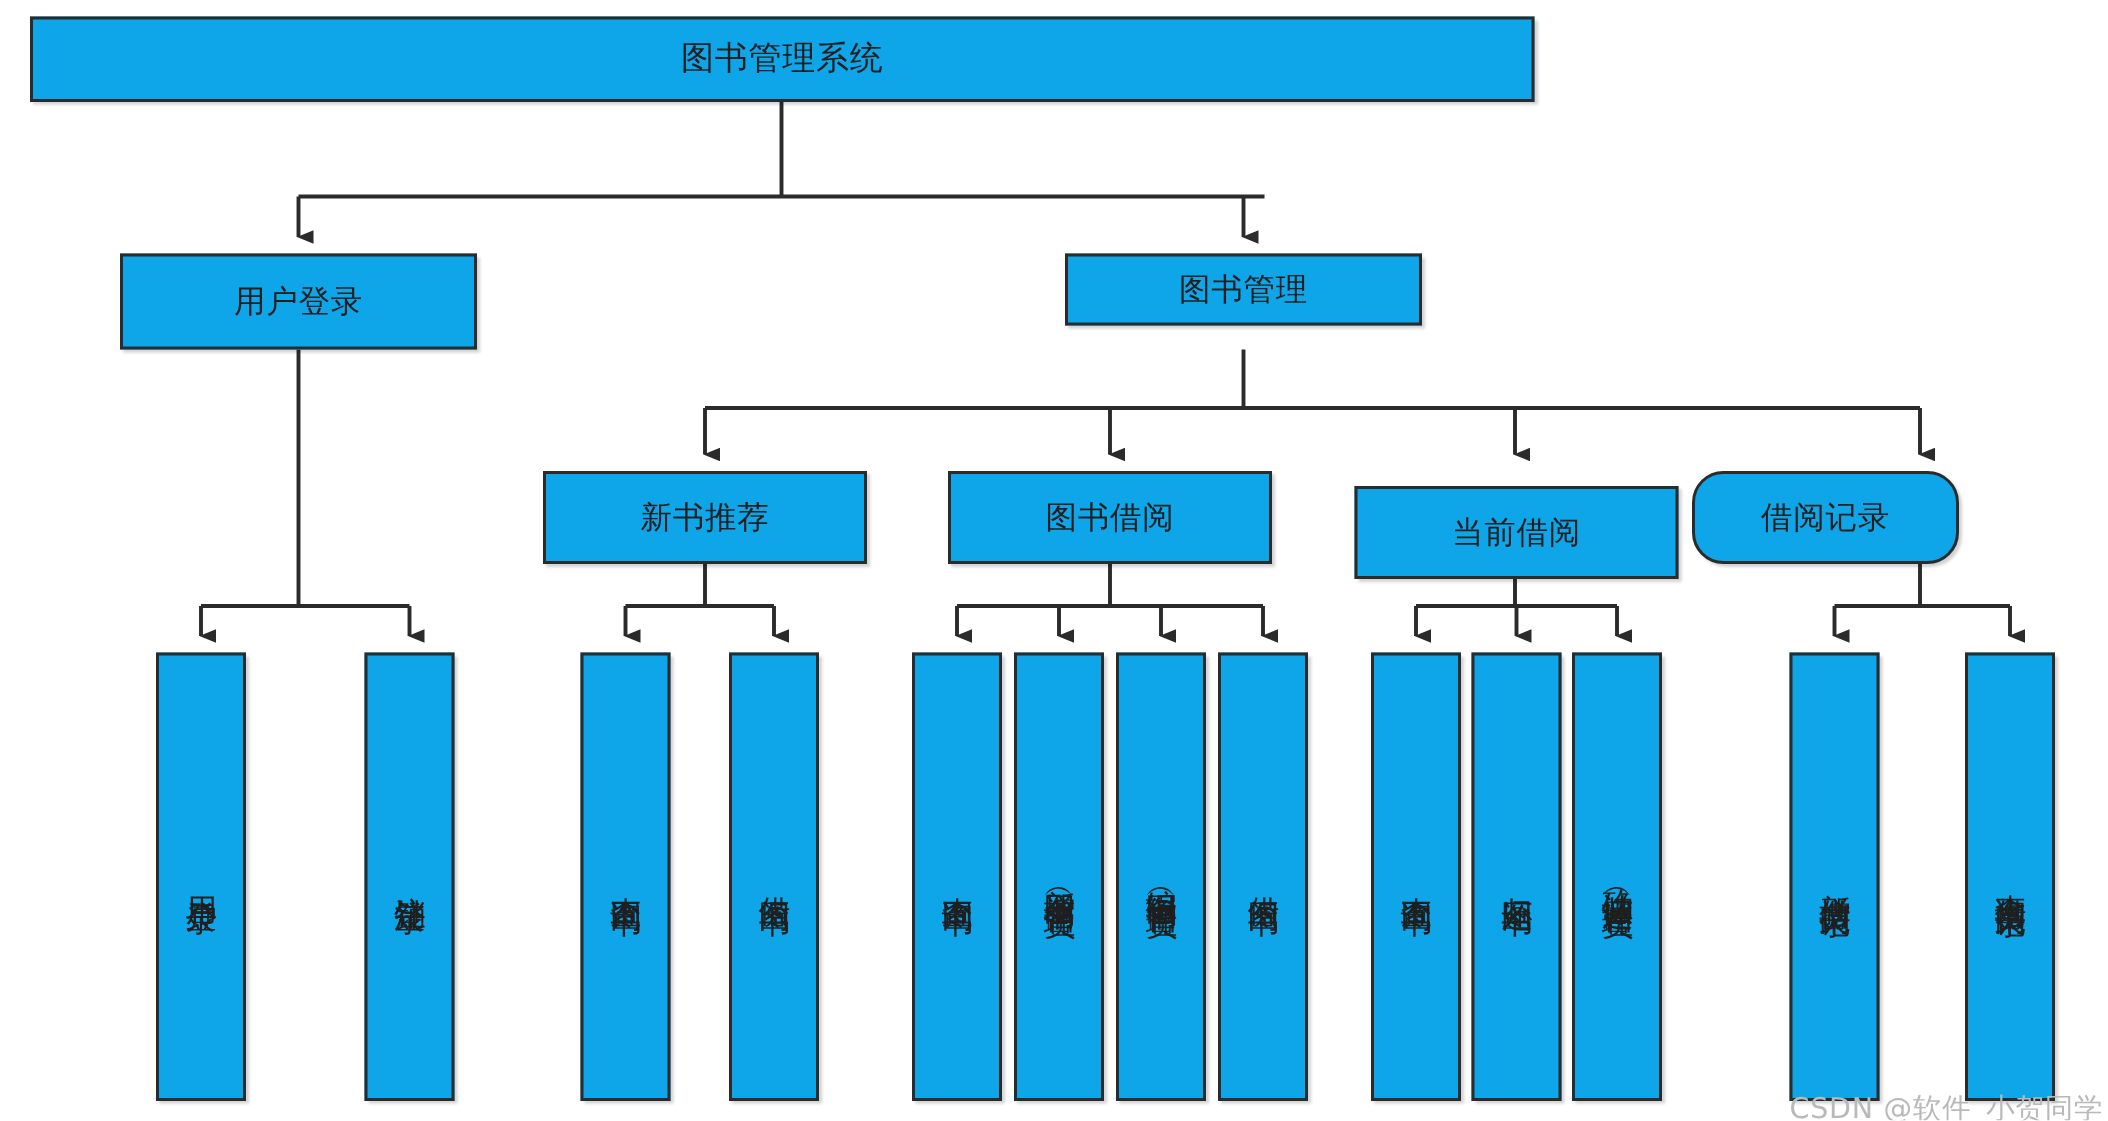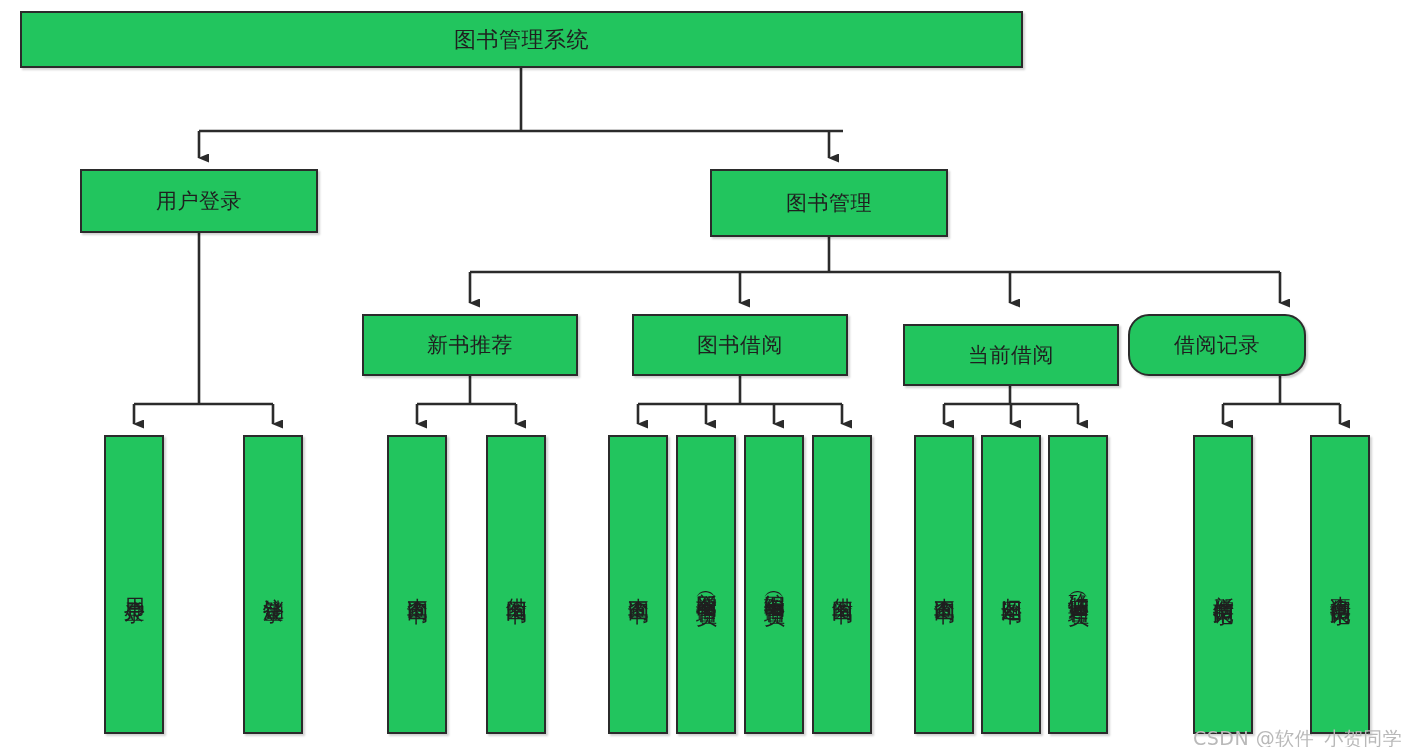--- a/index.html
+++ b/index.html
@@ -27,7 +27,7 @@
   .node {
     position: absolute;
     box-sizing: border-box;
-    background: #22c55e;
+    background: #0ea5e9;
     border: 2px solid #2b2b2b;
     display: flex;
     align-items: center;

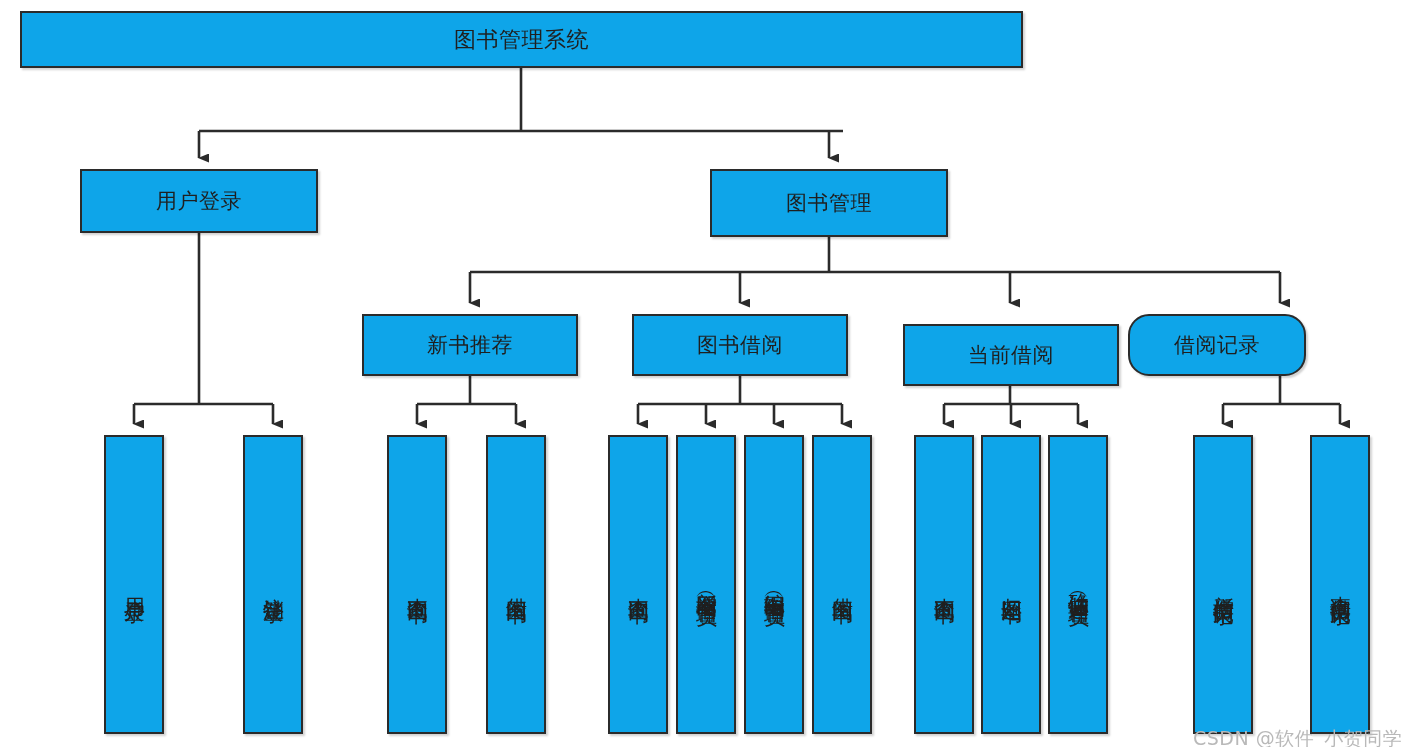--- a/index.html
+++ b/index.html
@@ -129,7 +129,7 @@
   <div class="node" style="left:80px; top:169px; width:238px; height:64px;">
     <span class="label">用户登录</span>
   </div>
-  <div class="node" style="left:710px; top:169px; width:238px; height:68px;">
+  <div class="node" style="left:710px; top:169px; width:238px; height:48px;">
     <span class="label">图书管理</span>
   </div>
 

